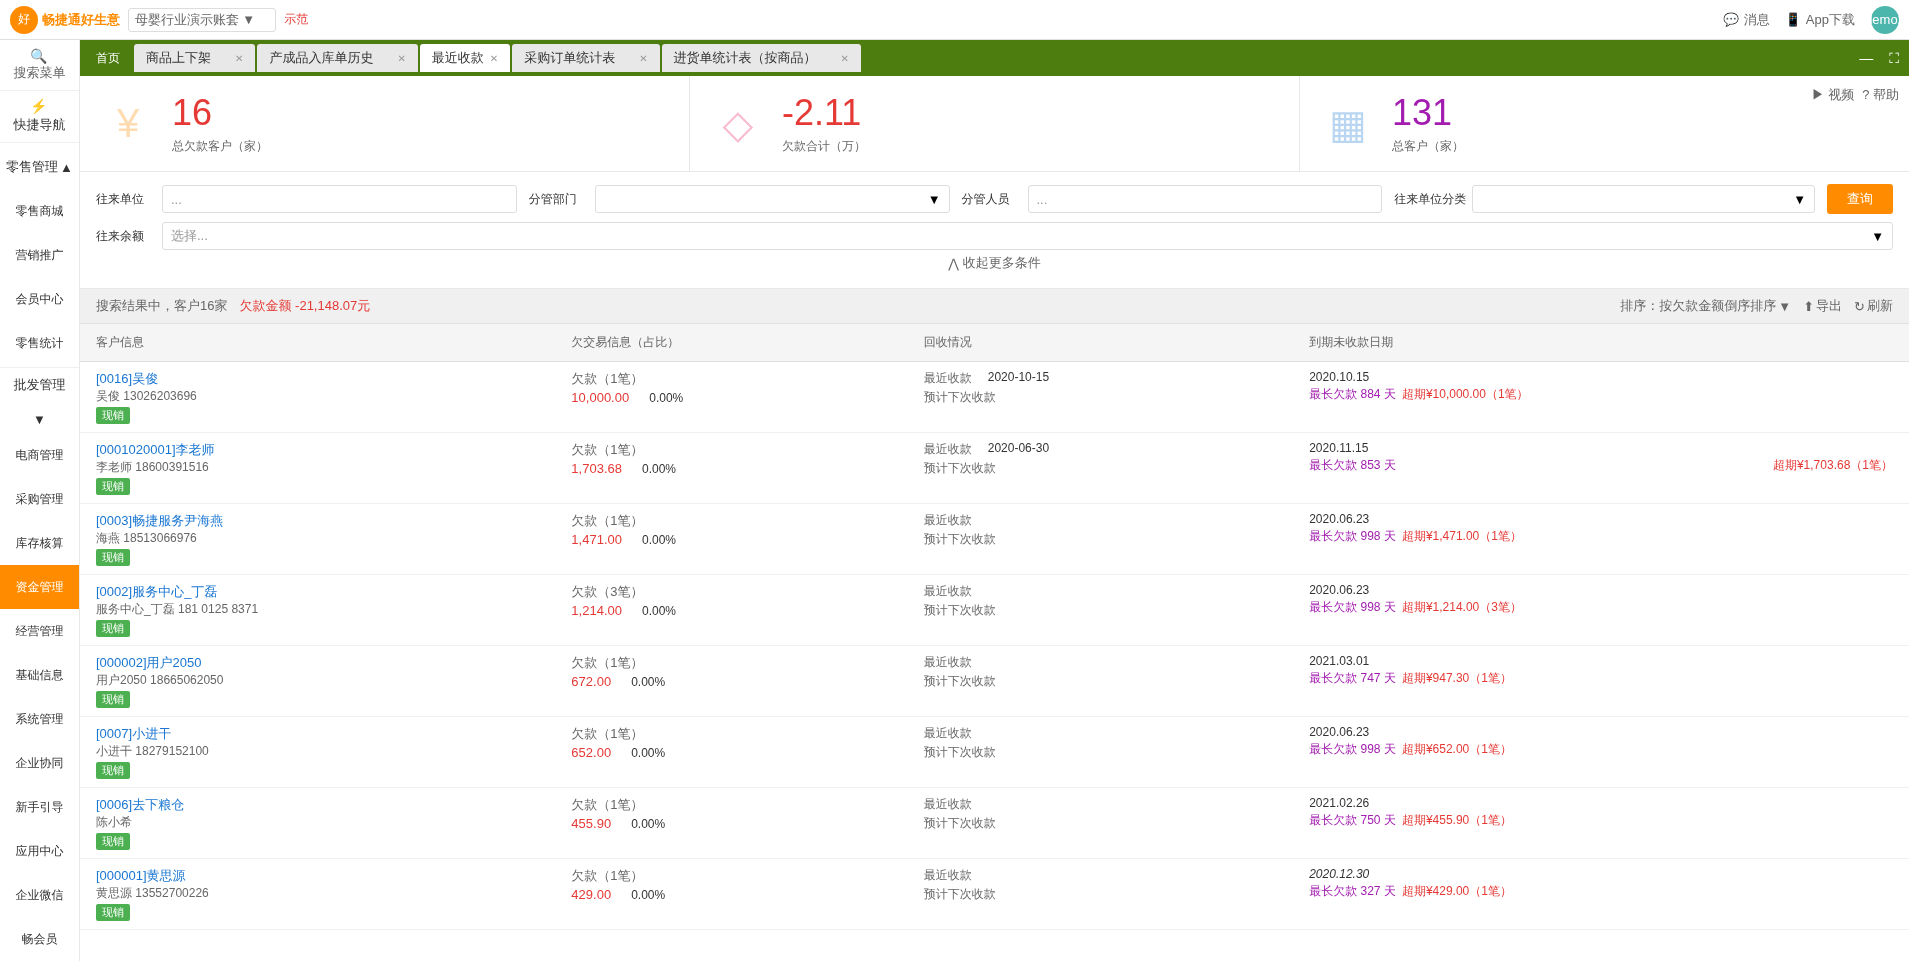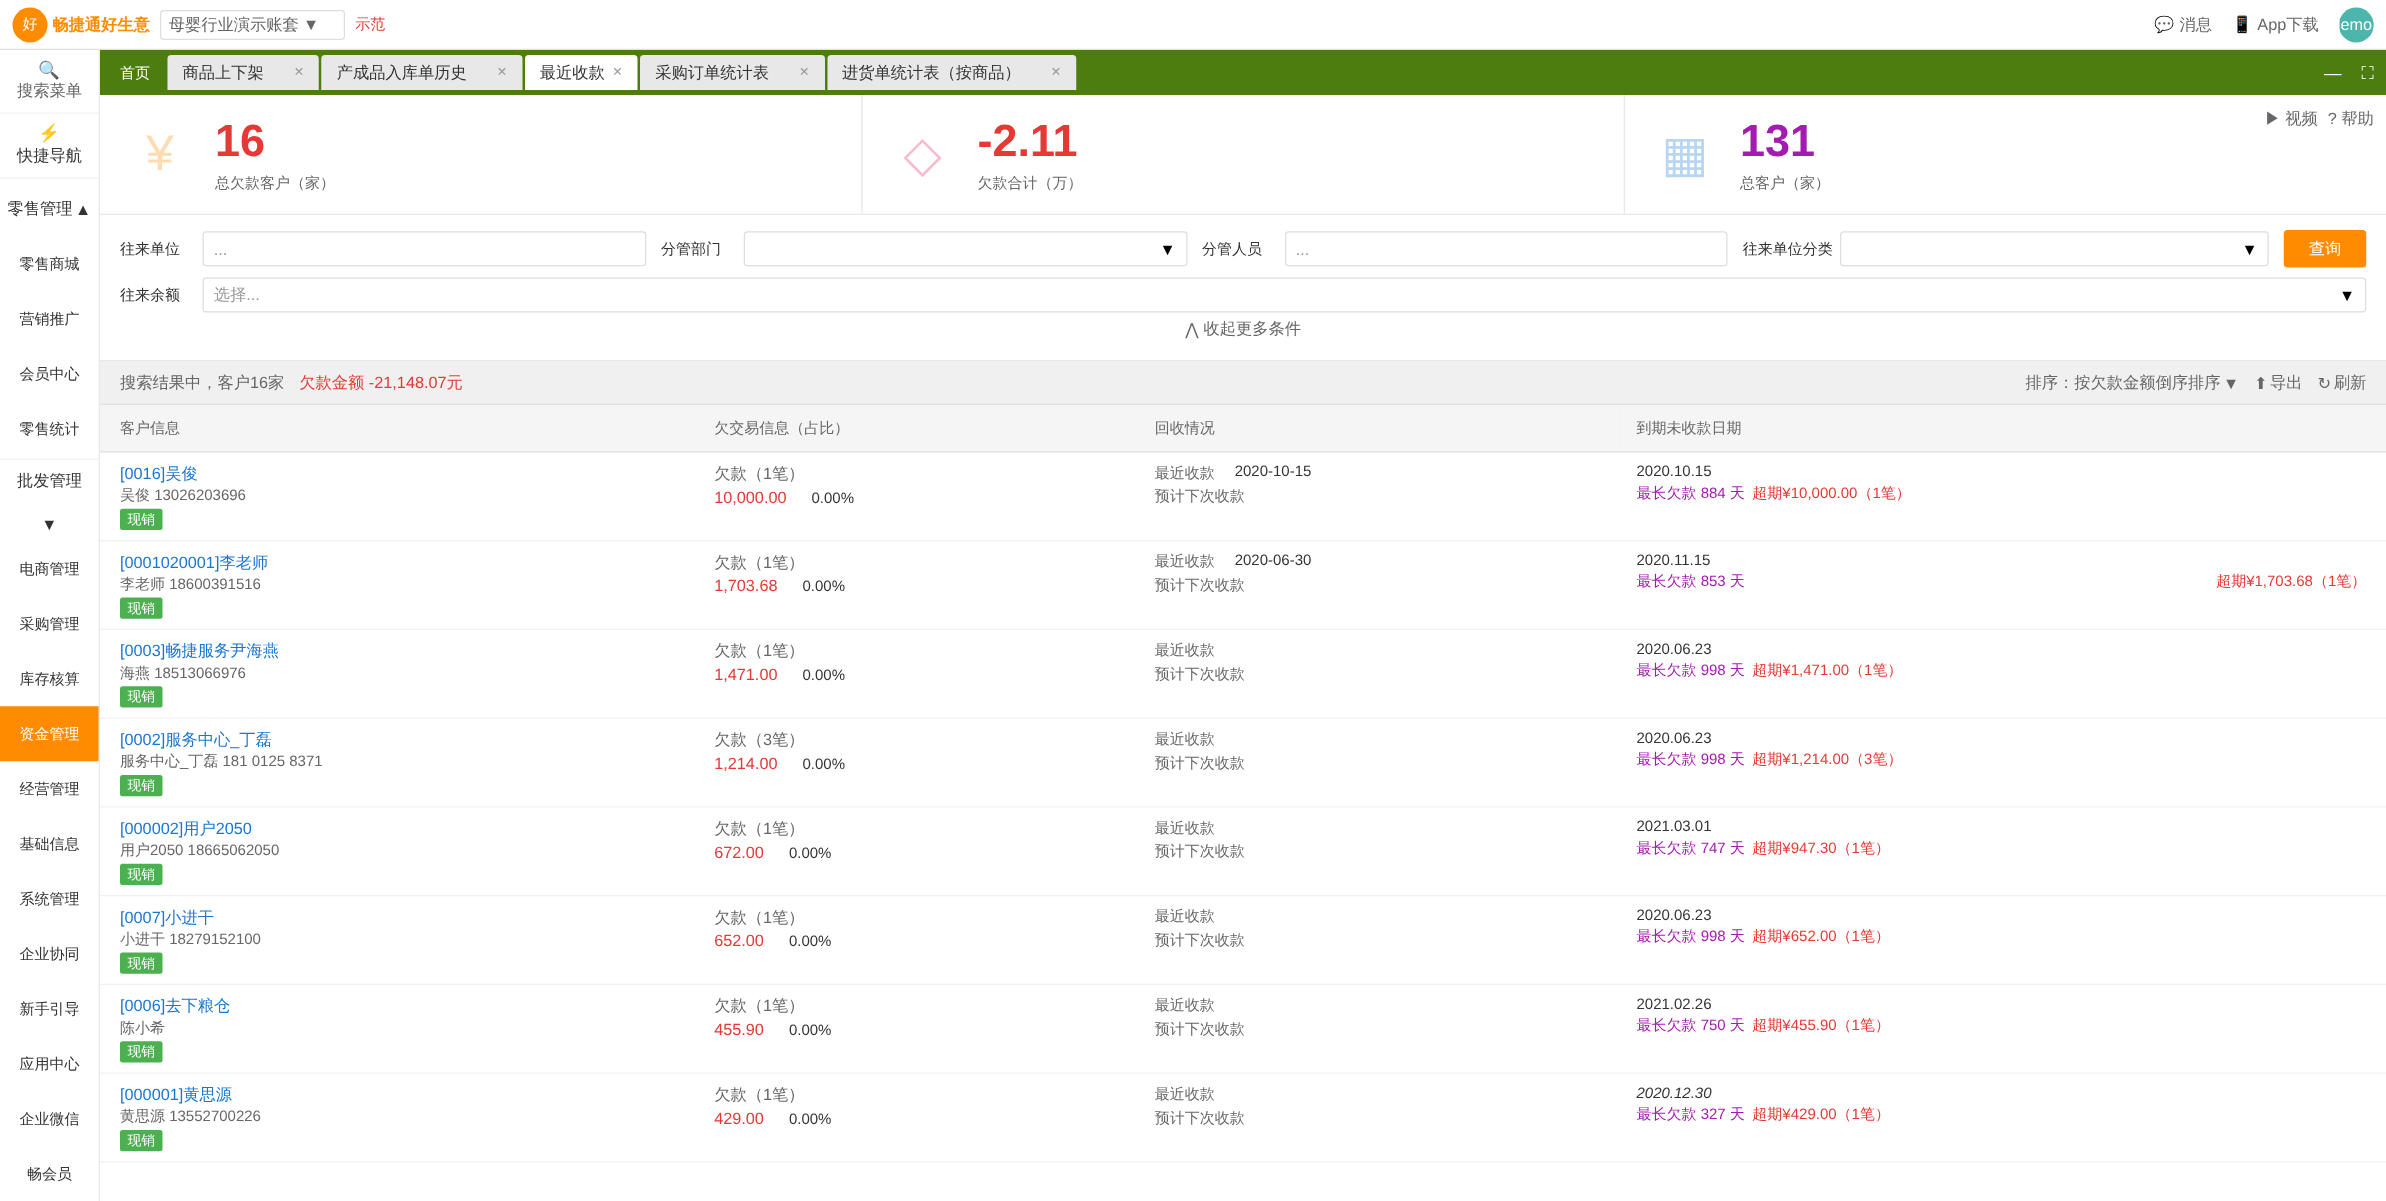--- a/index.html
+++ b/index.html
@@ -48,7 +48,7 @@
     .stat-icon.pink { color: #e91e63; }
     .stat-icon.blue { color: #1976d2; }
     .stat-info { display: flex; flex-direction: column; gap: 4px; }
-    .stat-number { font-size: 36px; font-weight: bold; color: #e53935; }
+    .stat-number { font-size: 36px; font-weight: normal; color: #e53935; }
     .stat-number.negative { color: #e53935; }
     .stat-number.black { color: #a21caf; }
     .stat-label { font-size: 12px; color: #666; }

